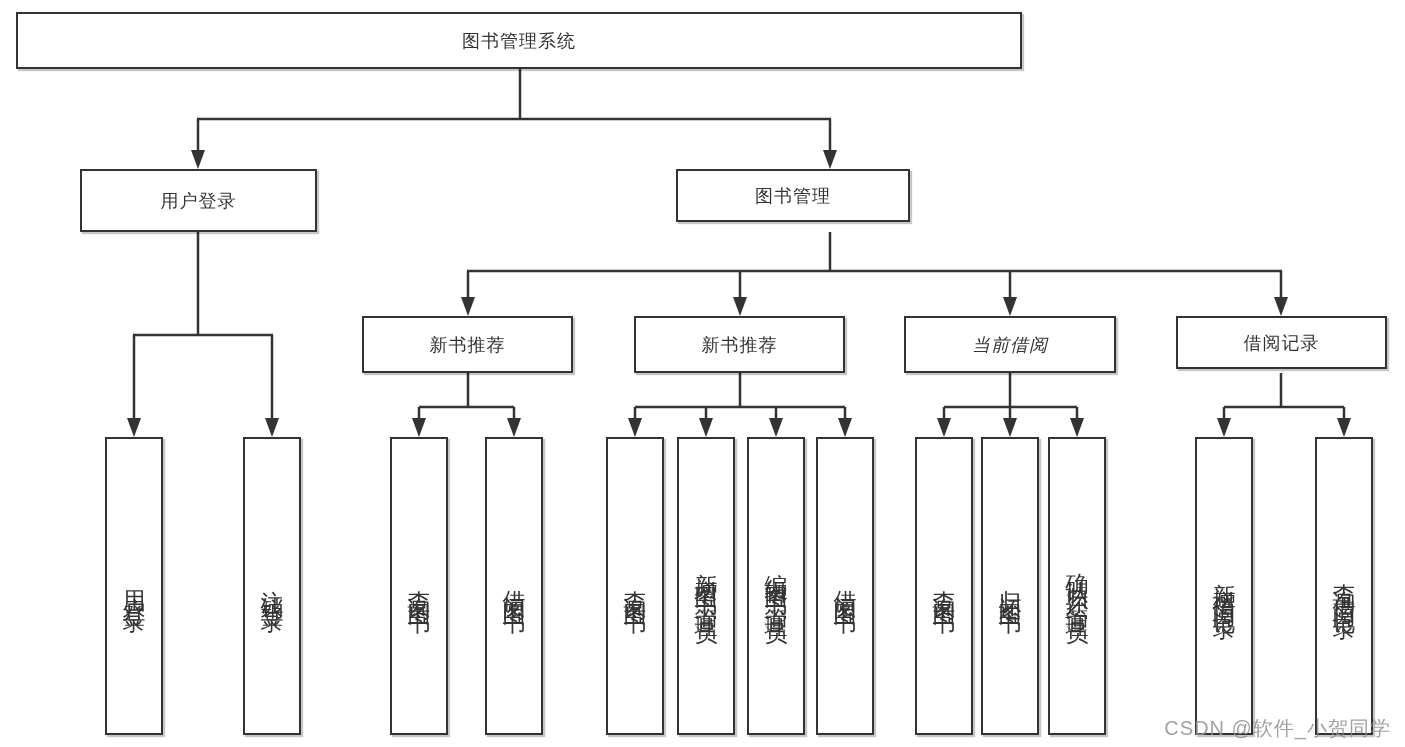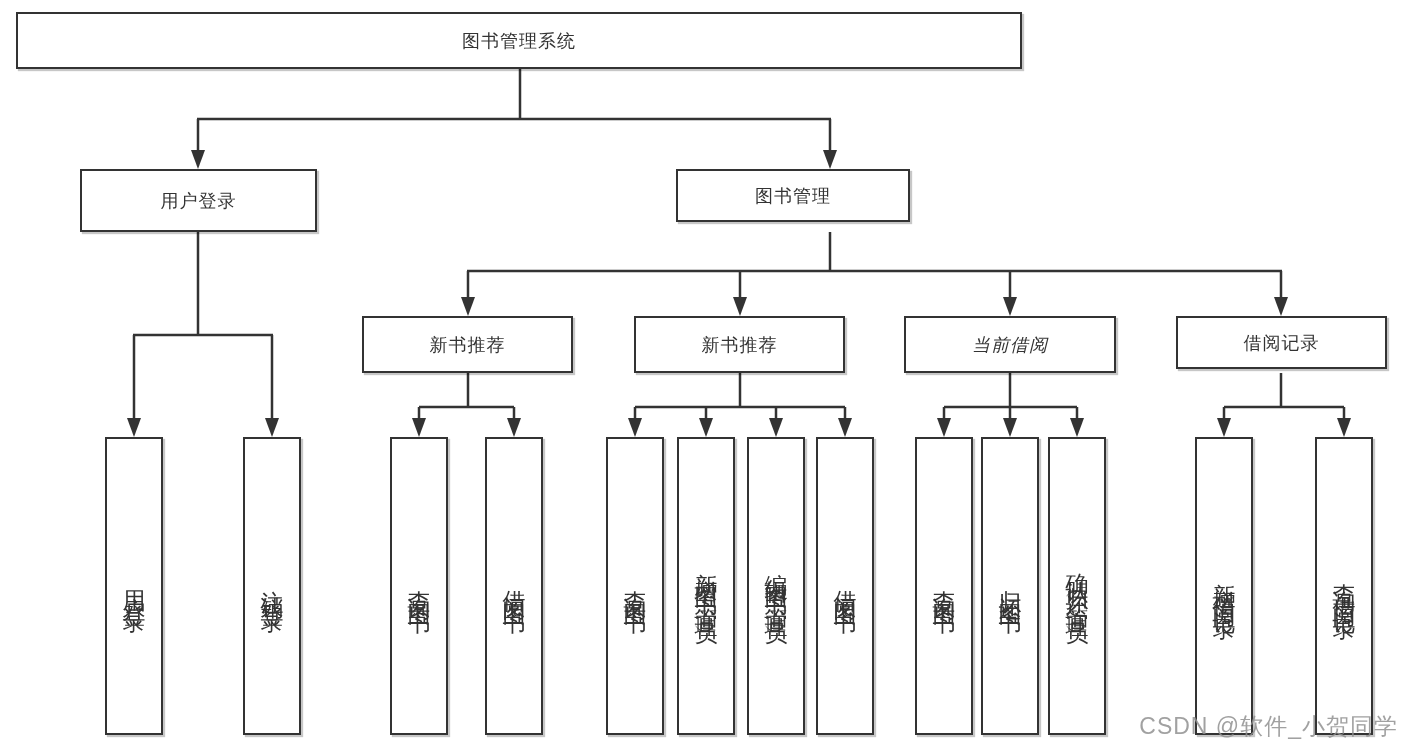--- a/index.html
+++ b/index.html
@@ -44,8 +44,8 @@
   }
   .watermark{
     position:absolute;
-    right:7px;bottom:5px;
-    font-size:23px;
+    right:14px;bottom:5px;
+    font-size:20px;
     color:rgba(145,145,145,0.85);
     letter-spacing:1px;
     pointer-events:none;

